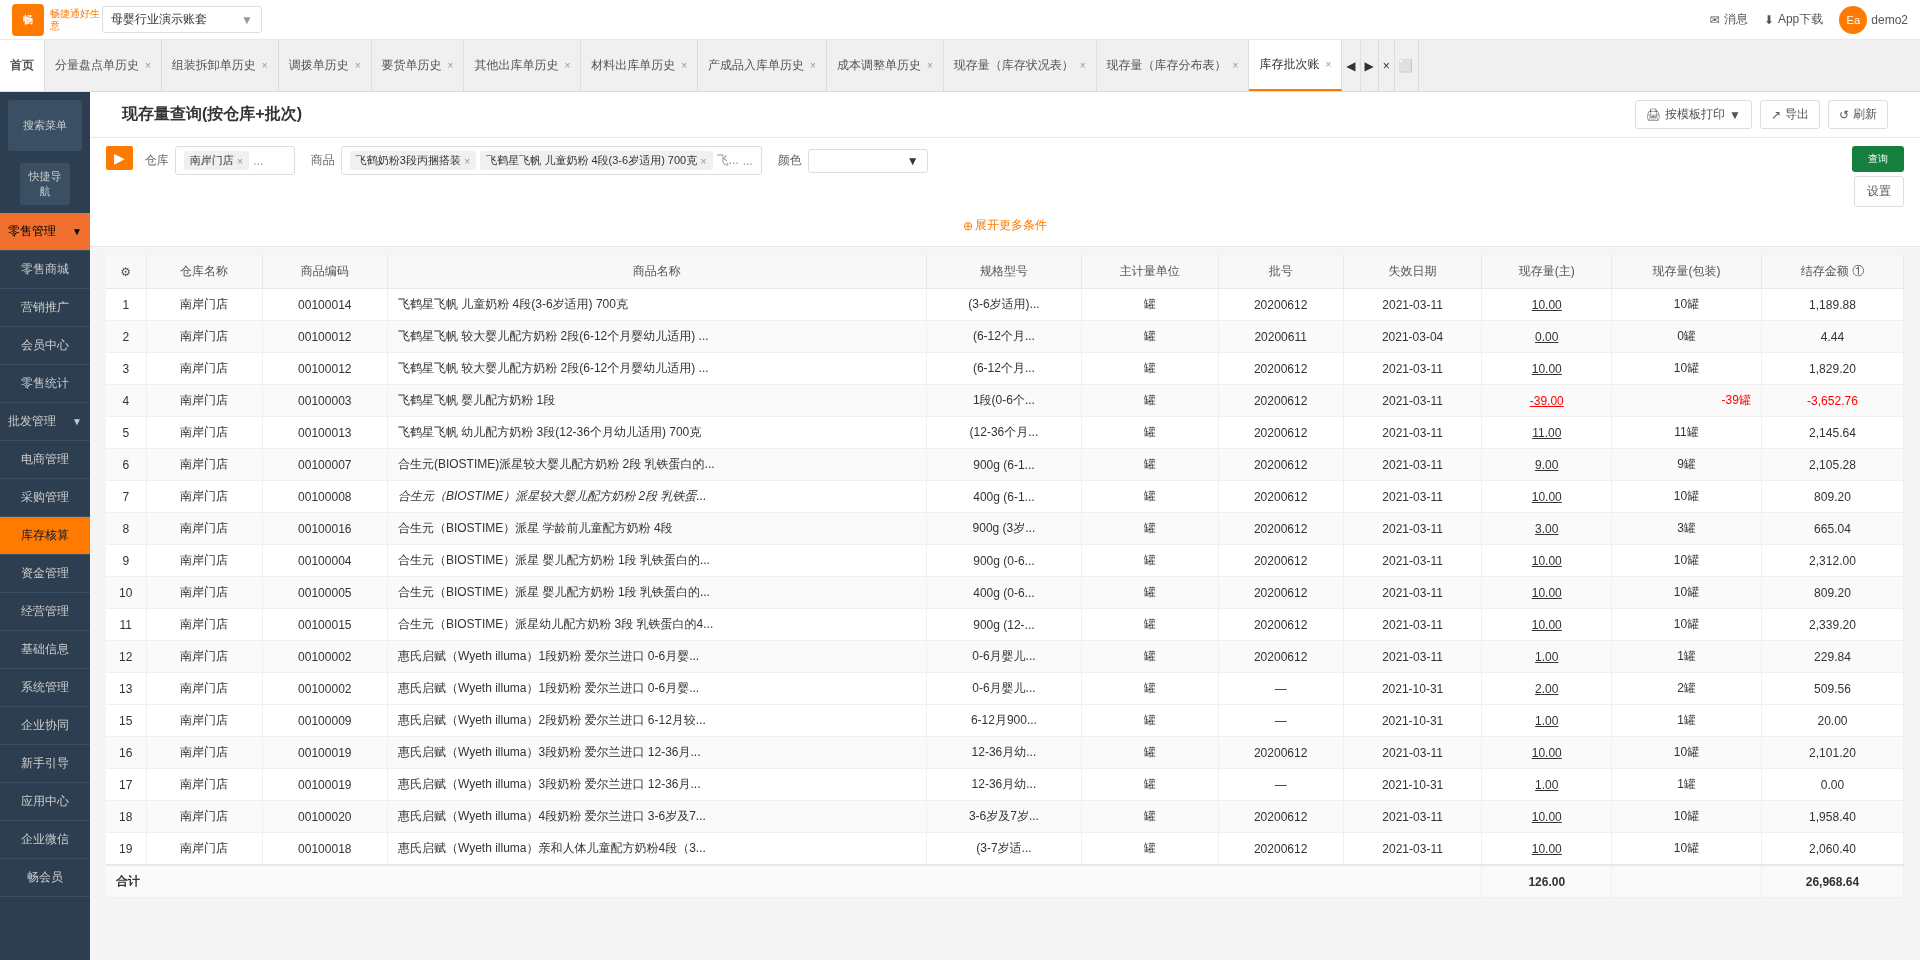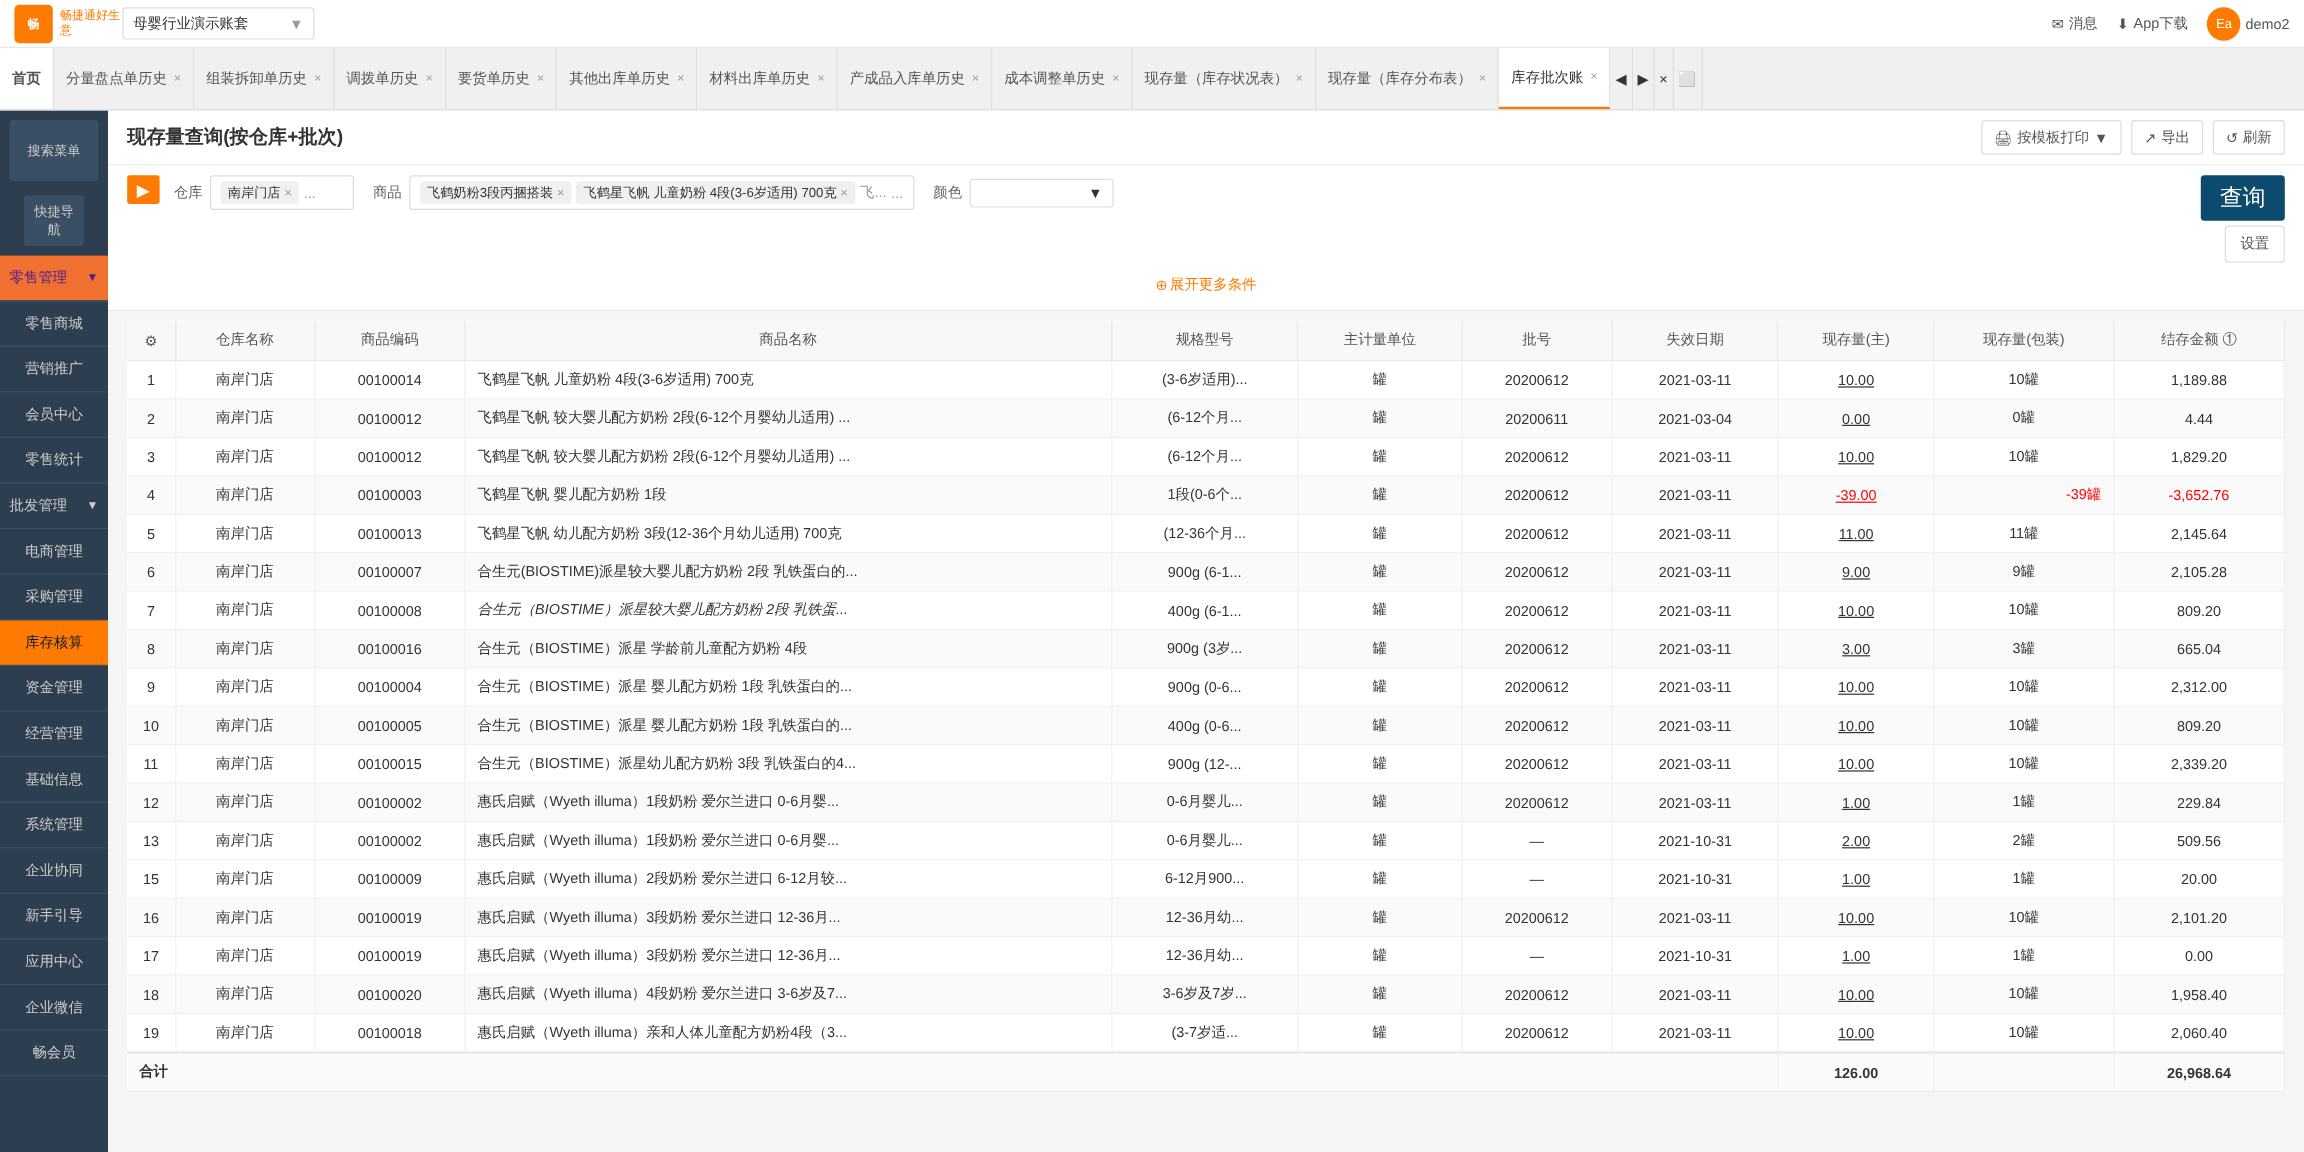--- a/index.html
+++ b/index.html
@@ -38,7 +38,7 @@
     .content { flex: 1; display: flex; flex-direction: column; overflow: hidden; background: #f5f5f5; }
 
     
-    .page-header { background: #fff; padding: 8px 16px; border-bottom: 1px solid #e8e8e8; display: flex; align-items: center; justify-content: space-between; flex-shrink: 0; }
+    .page-header { background: #fff; padding: 8px 32px; border-bottom: 1px solid #e8e8e8; display: flex; align-items: center; justify-content: space-between; flex-shrink: 0; }
     .page-title { font-size: 16px; font-weight: bold; color: #333; }
     .header-actions { display: flex; align-items: center; gap: 8px; }
     .btn-template { display: flex; align-items: center; gap: 4px; padding: 5px 10px; border: 1px solid #ddd; border-radius: 3px; background: #fff; cursor: pointer; font-size: 12px; color: #555; }

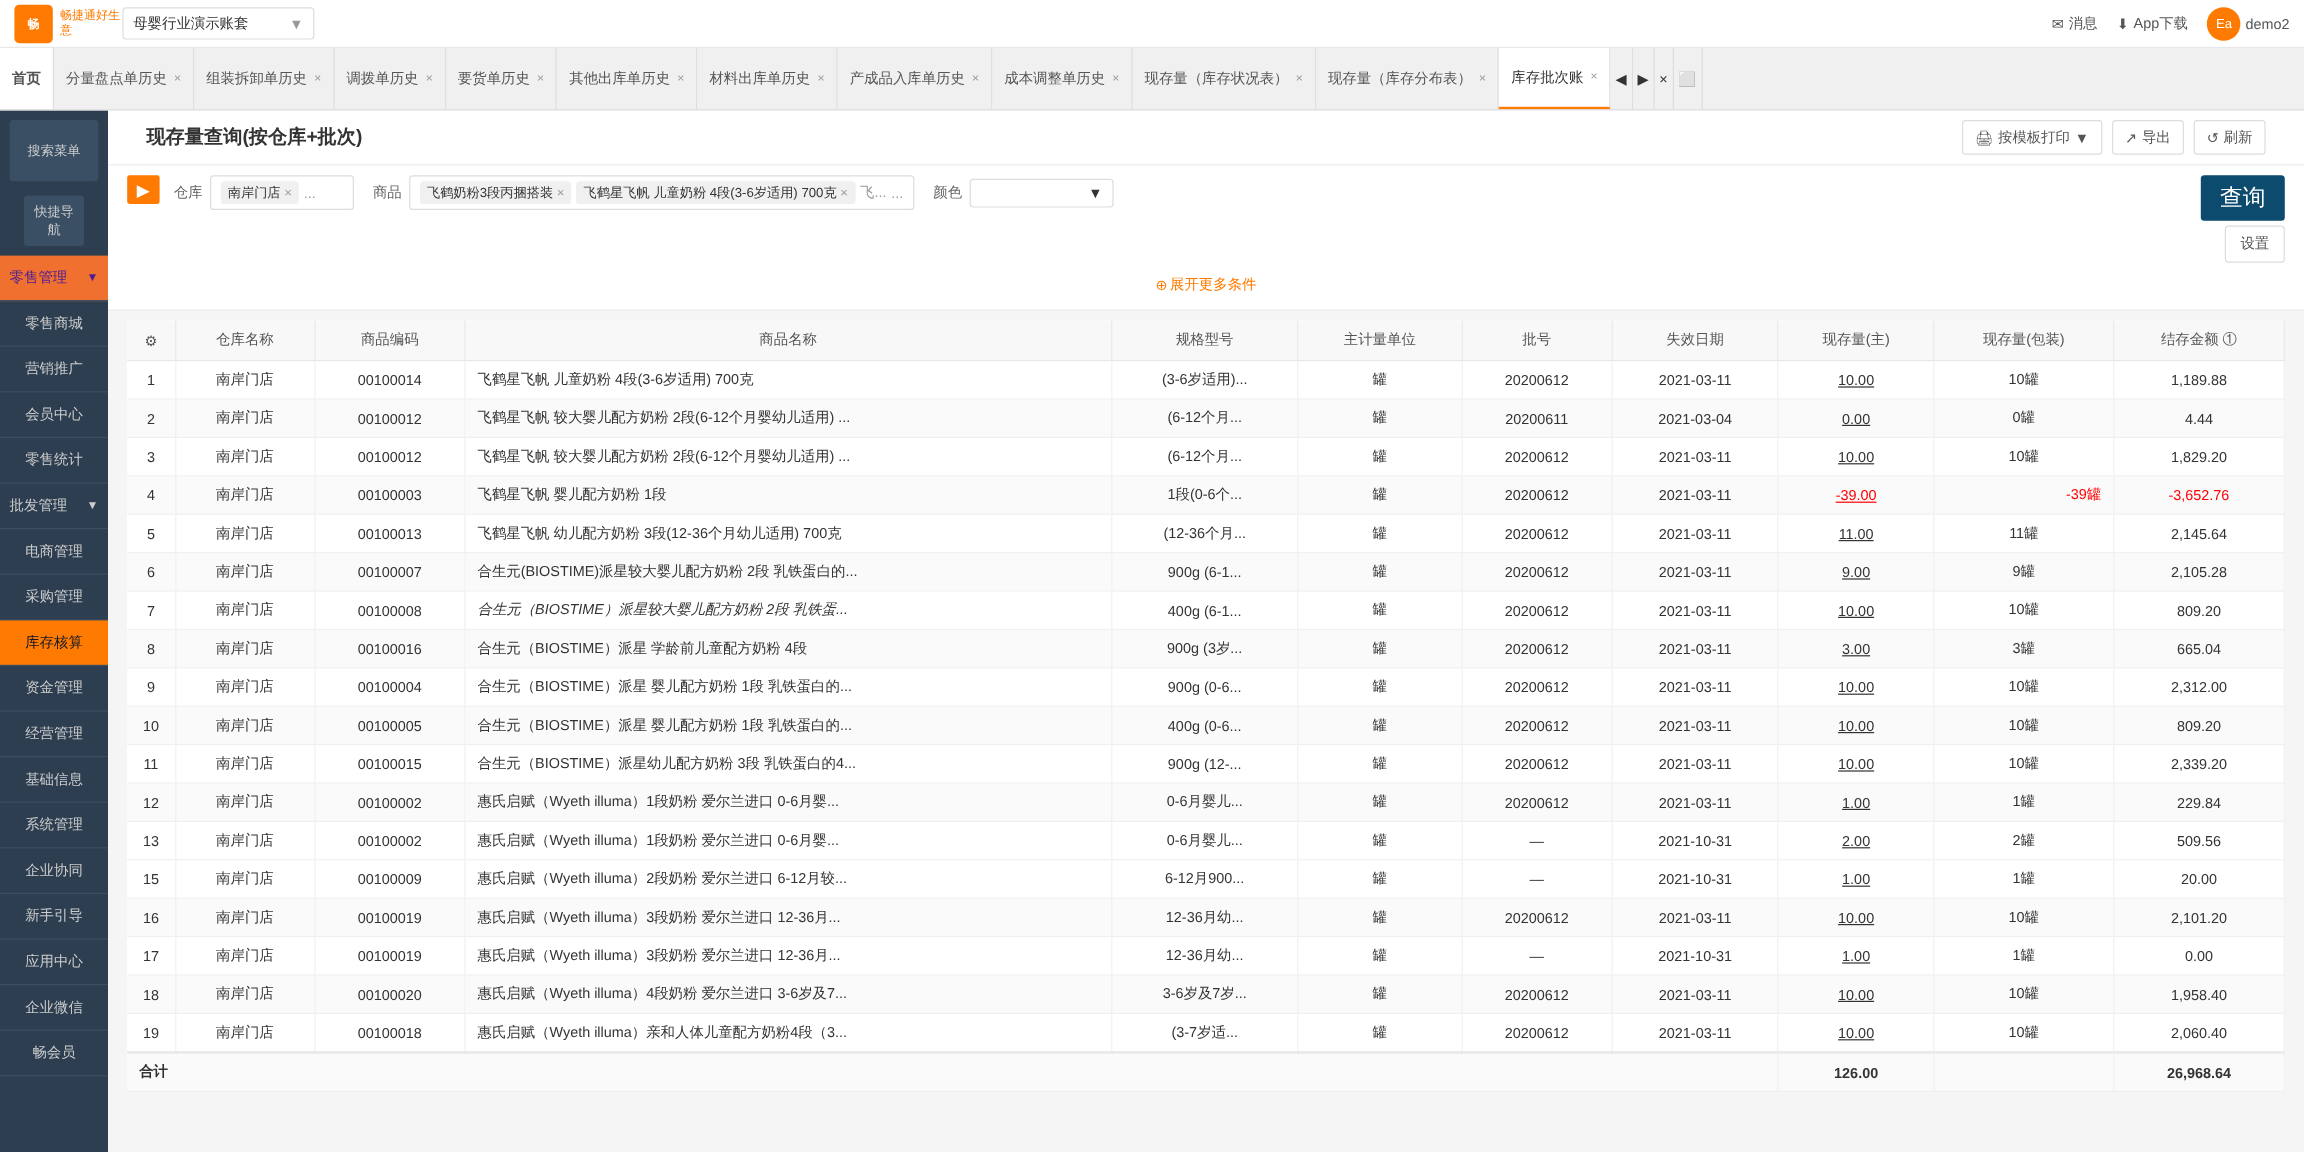--- a/index.html
+++ b/index.html
@@ -51,7 +51,7 @@
     .filter-tag { background: #f0f0f0; border-radius: 3px; padding: 2px 6px; font-size: 11px; display: flex; align-items: center; gap: 3px; }
     .filter-tag-close { cursor: pointer; color: #999; }
     .filter-dots { color: #999; cursor: pointer; }
-    .btn-query { background: #0c4a6e; color: #fff; border: none; padding: 6px 16px; border-radius: 3px; font-size: 19px; cursor: pointer; }
+    .btn-query { background: #15803d; color: #fff; border: none; padding: 6px 16px; border-radius: 3px; font-size: 10px; cursor: pointer; }
     .btn-setting { background: #fff; color: #555; border: 1px solid #ddd; padding: 6px 12px; border-radius: 3px; font-size: 12px; cursor: pointer; margin-left: 4px; }
     .expand-row { display: flex; align-items: center; justify-content: center; margin-top: 6px; }
 

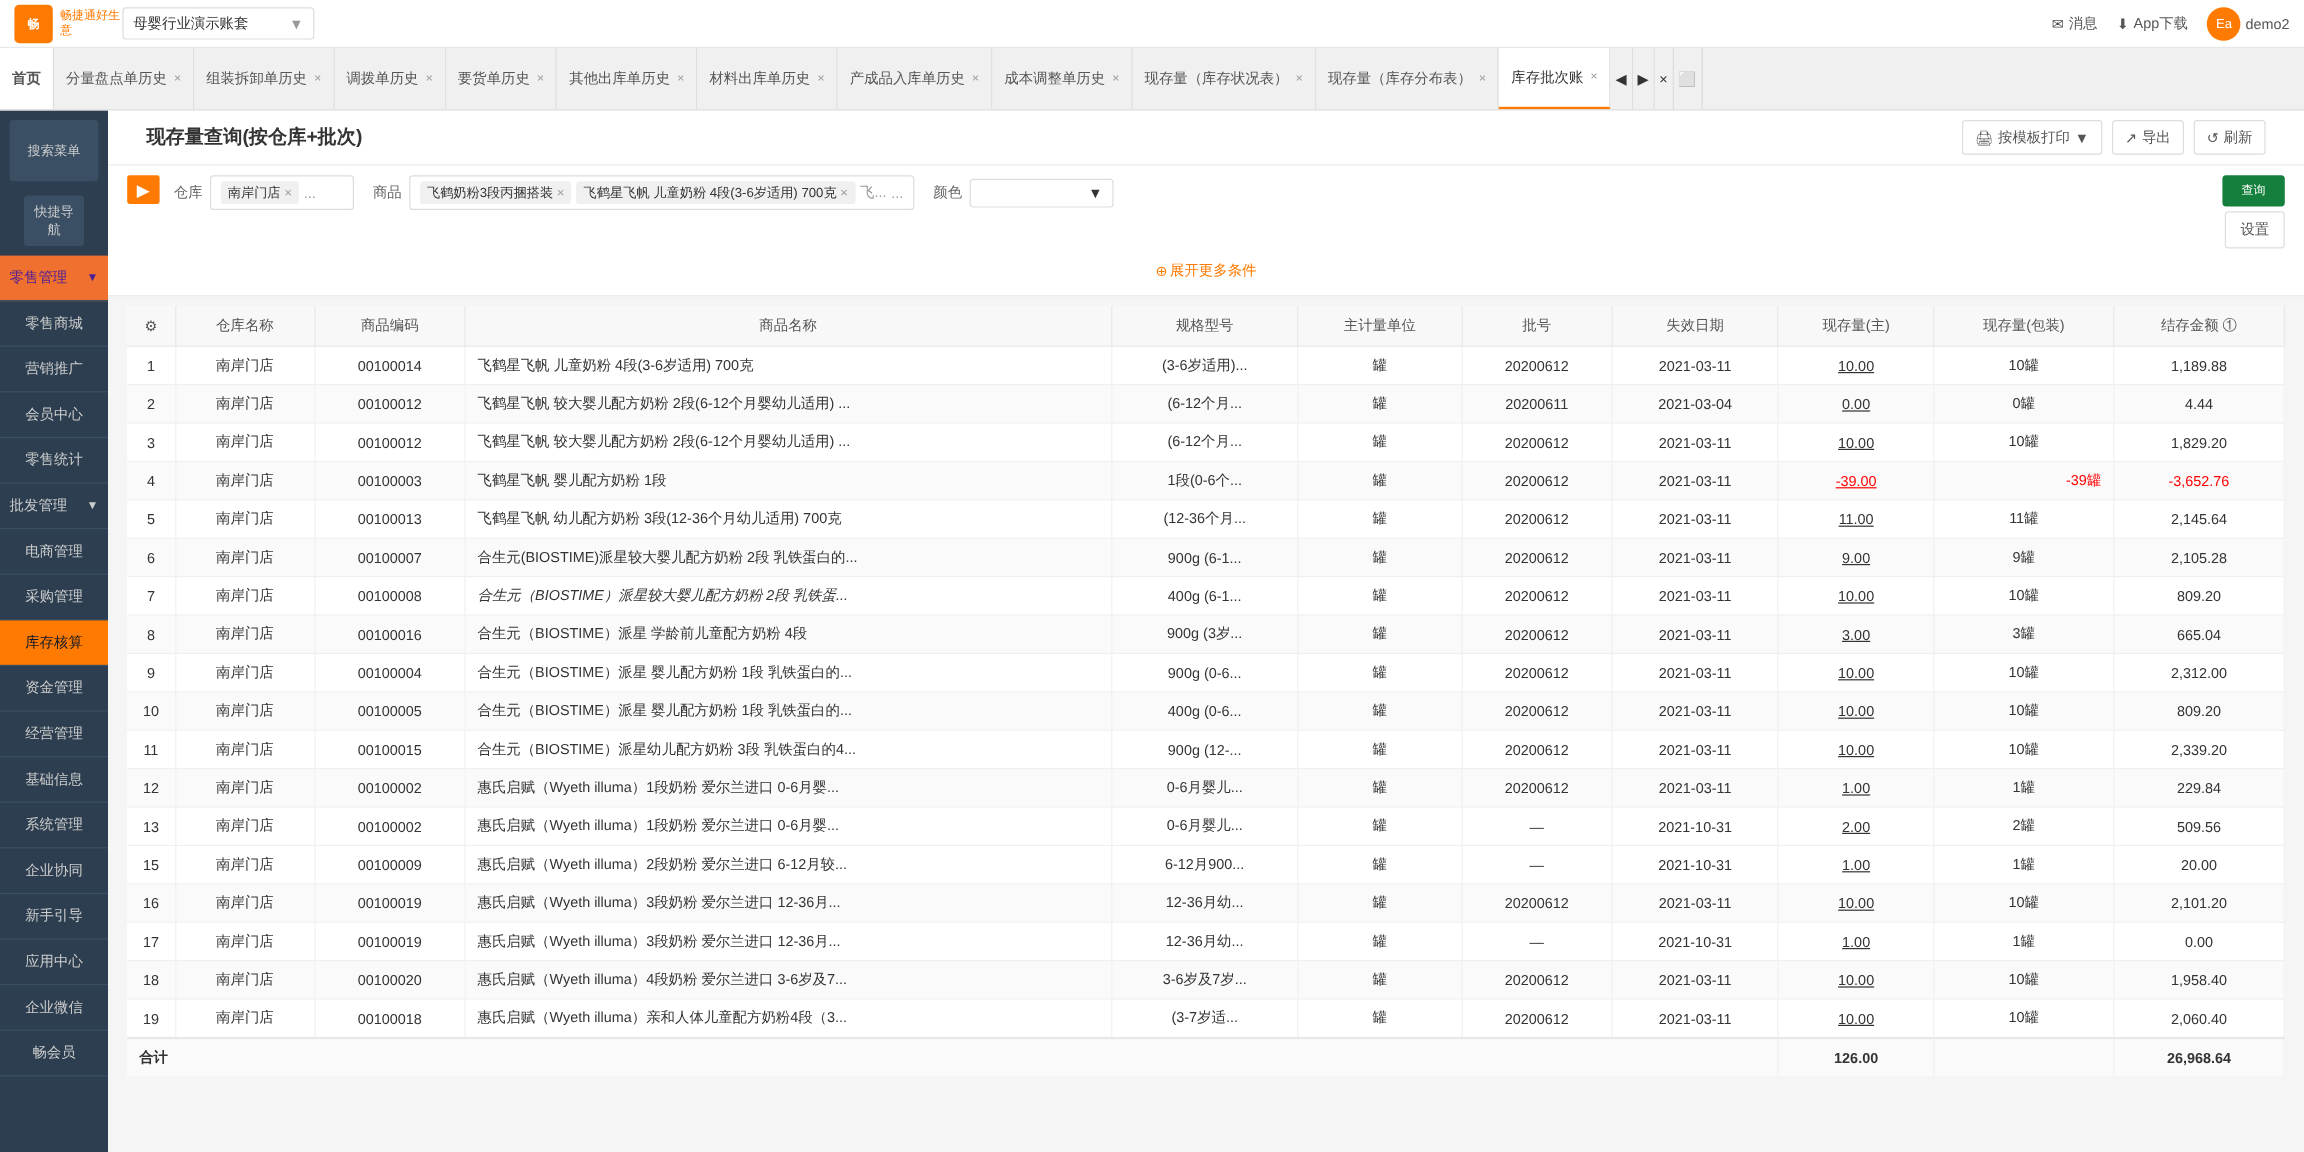--- a/index.html
+++ b/index.html
@@ -173,7 +173,7 @@
     <div style="padding:4px 12px;">
       <button class="sidebar-nav-btn">快捷导航</button>
     </div>
-    <div class="sidebar-item" style="background:#f07030; color:#4c1d95; display:flex; align-items:center; justify-content:space-between; padding:10px 8px;">
+    <div class="sidebar-item" style="background:#f07030; color:#000000; display:flex; align-items:center; justify-content:space-between; padding:10px 8px;">
       <span>零售管理</span>
       <span style="font-size:10px;">▼</span>
     </div>

